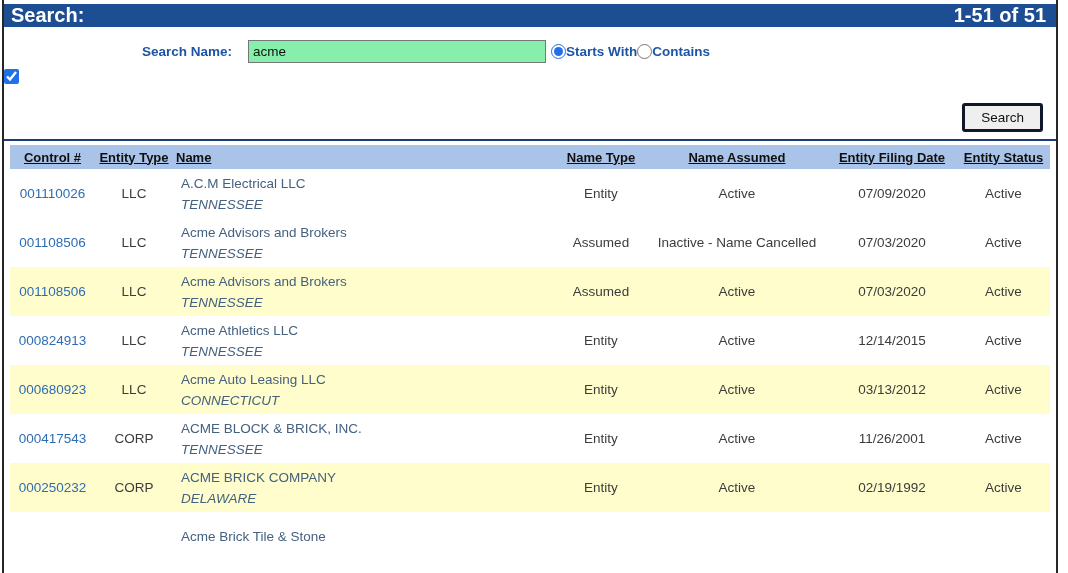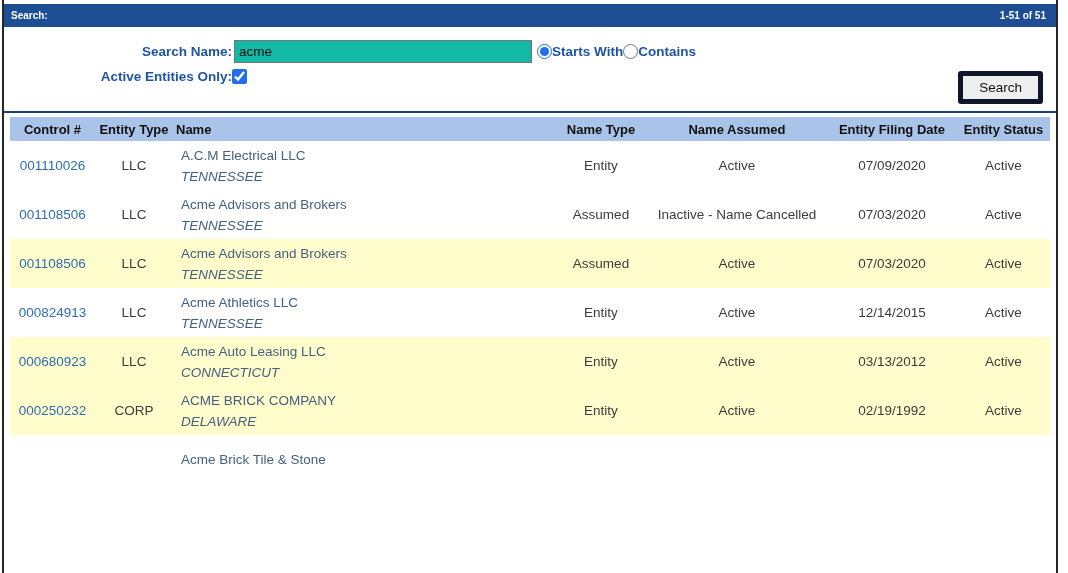--- a/index.html
+++ b/index.html
@@ -11,7 +11,7 @@
   
   .search-box { border-bottom: 2px solid #1c3e74; }
   .titlebar { height: 23px; background: #1d4e94; color: #ffffff; font-weight: bold;
-    font-size: 10px; display: flex; align-items: center; justify-content: space-between;
+    font-size: 20px; display: flex; align-items: center; justify-content: space-between;
     padding: 0 10px 0 7px; }
   .form-panel { position: relative; background: #fff; padding: 13px 12px 7px 0; height: 84px; }
   .form-row { display: flex; align-items: center; margin-bottom: 6px; }

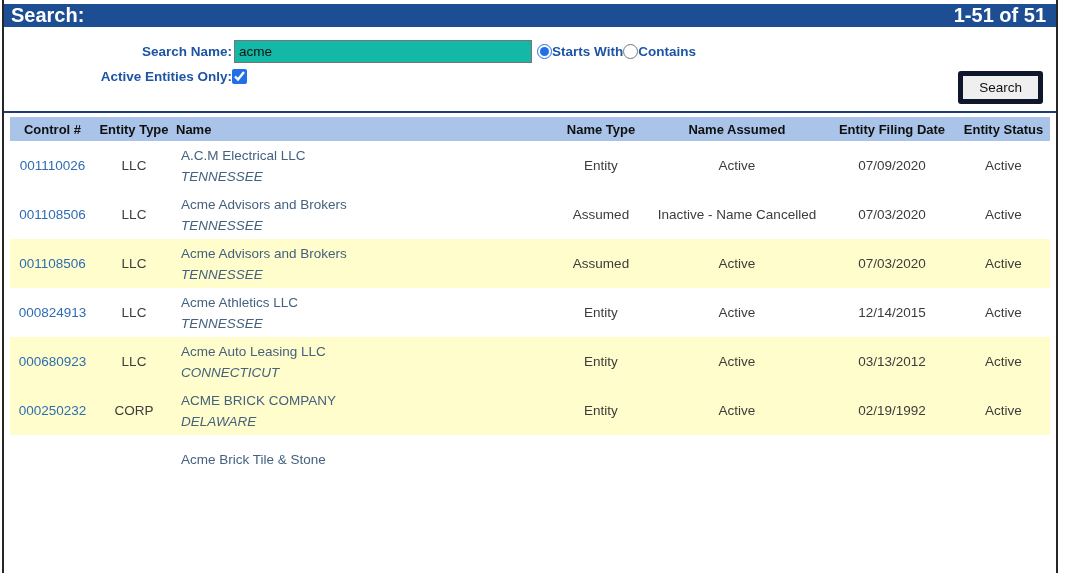--- a/index.html
+++ b/index.html
@@ -13,7 +13,7 @@
   .titlebar { height: 23px; background: #1d4e94; color: #ffffff; font-weight: bold;
     font-size: 20px; display: flex; align-items: center; justify-content: space-between;
     padding: 0 10px 0 7px; }
-  .form-panel { position: relative; background: #fff; padding: 13px 12px 7px 0; height: 84px; }
+  .form-panel { position: relative; background: #fff; padding: 13px 12px 7px 0; height: 112px; }
   .form-row { display: flex; align-items: center; margin-bottom: 6px; }
   .form-label { width: 228px; text-align: right; font-weight: bold; color: #1d55a4;
     font-size: 13.5px; flex: none; }

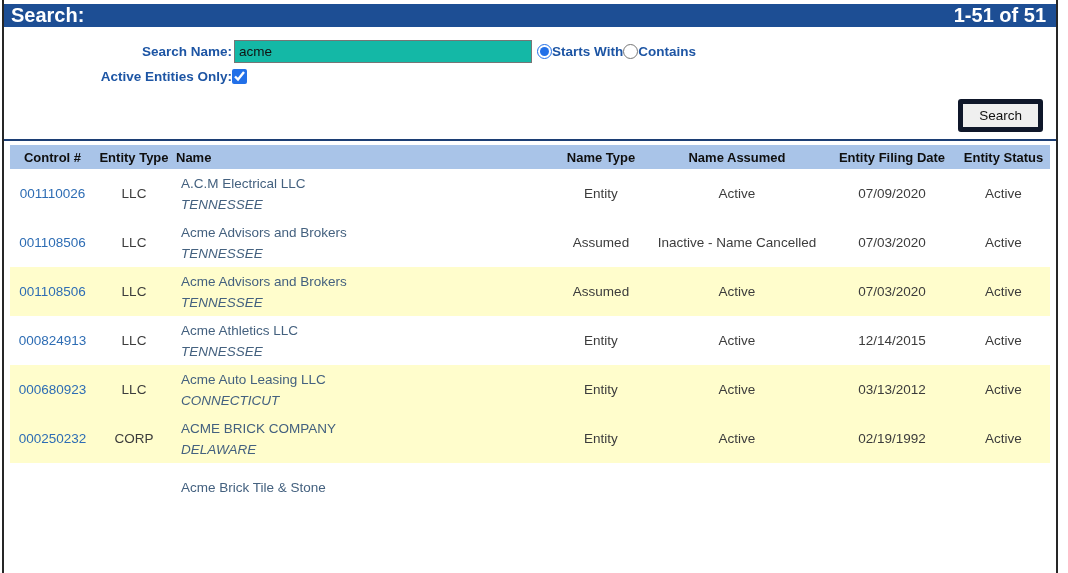--- a/index.html
+++ b/index.html
@@ -18,7 +18,7 @@
   .form-label { width: 228px; text-align: right; font-weight: bold; color: #1d55a4;
     font-size: 13.5px; flex: none; }
   .ti { border: 1px solid #767676; height: 23px; font-size: 13.5px; padding: 0 4px;
-    font-family: "Liberation Sans", sans-serif; margin-left: 2px; background: #14b8a6; color: #111; }
+    font-family: "Liberation Sans", sans-serif; margin-left: 16px; background: #86efac; color: #111; }
   .ti-name { width: 298px; }
   .ti-control { width: 148px; }
   .radio-group { display: flex; align-items: center; margin-left: 5px; }

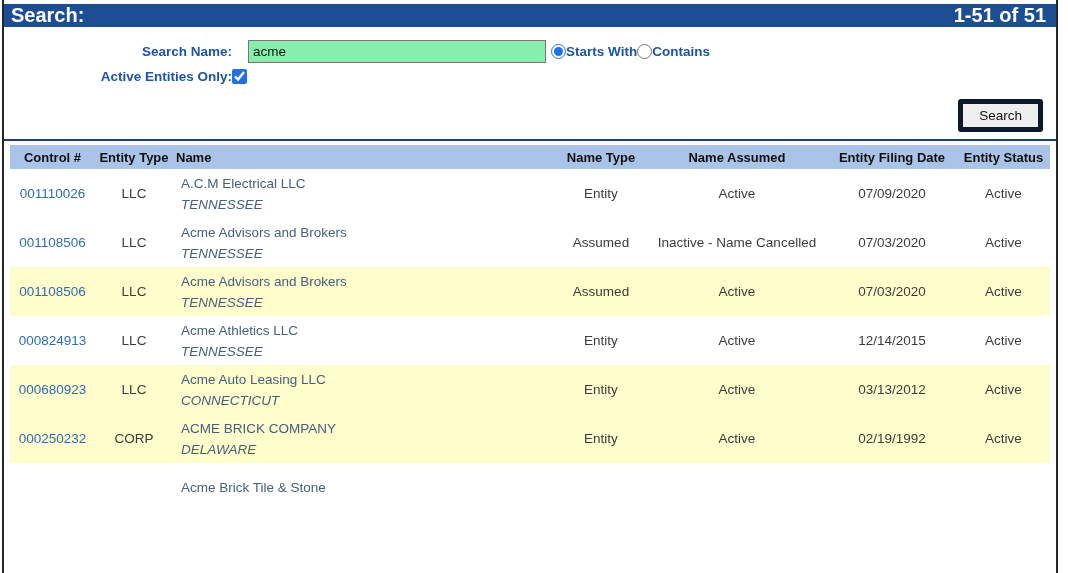--- a/index.html
+++ b/index.html
@@ -71,7 +71,6 @@
 
 
       <div class="form-row">
-        <span class="form-label">Active Entities Only:</span>
         <input type="checkbox" class="cb" checked="" style="">
       </div>
 

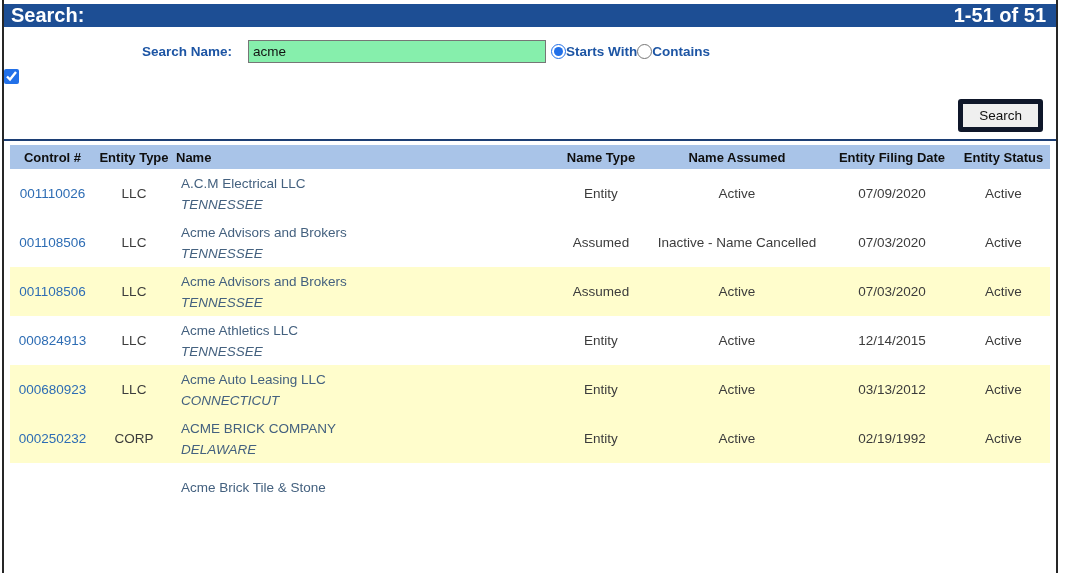--- a/index.html
+++ b/index.html
@@ -27,7 +27,7 @@
   .radio-2 { margin-left: 7px; }
   .cb { margin-left: 3px; }
   .search-btn { position: absolute; right: 13px; bottom: 7px; background: #efefef;
-    border: 5px solid #0f172a; border-radius: 3px; font-size: 13.5px; color: #111;
+    border: 3px solid #0f172a; border-radius: 3px; font-size: 13.5px; color: #111;
     padding: 4px 16px; font-family: "Liberation Sans", sans-serif; cursor: pointer; }
   
   .results-table { table-layout: fixed; width: 1040px; margin: 4px 6px 0 6px;

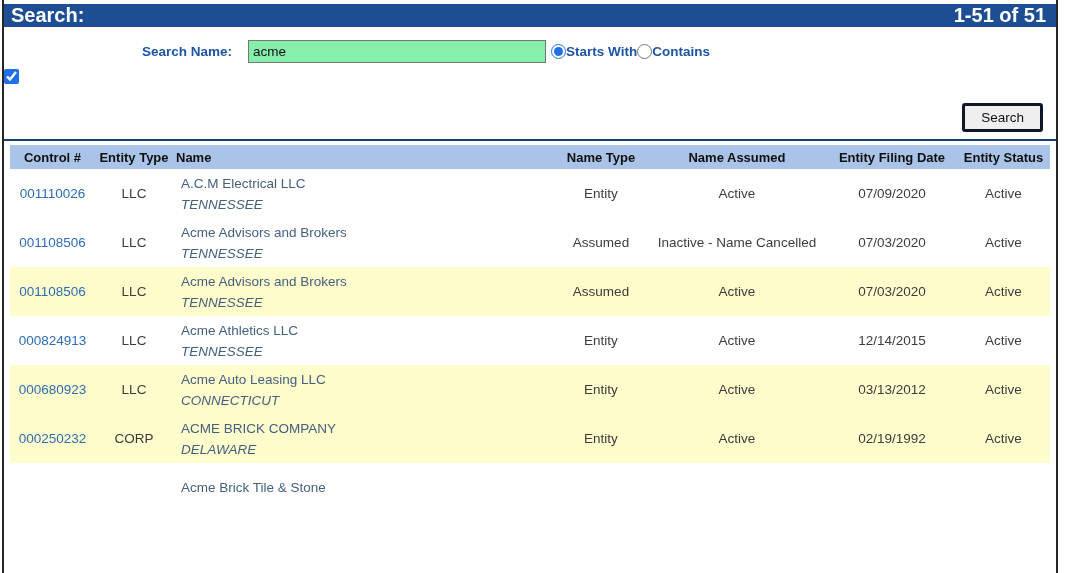--- a/index.html
+++ b/index.html
@@ -33,7 +33,7 @@
   .results-table { table-layout: fixed; width: 1040px; margin: 4px 6px 0 6px;
     border-collapse: collapse; font-size: 13.5px; }
   .results-table thead th { background: #a9c4e8; color: #0f0f0f; font-weight: bold;
-    font-size: 13px; height: 24px; text-align: center; white-space: nowrap; }
+    font-size: 13px; height: 24px; text-align: center; white-space: nowrap; text-decoration: underline; }
   .results-table th.c-name { text-align: left; padding-left: 3px; }
   .c-control { width: 85px; } .c-type { width: 78px; margin-left: 36px; } .c-name { width: 382px; }
   .c-ntype { width: 92px; } .c-nstatus { width: 180px; } .c-fdate { width: 130px; }

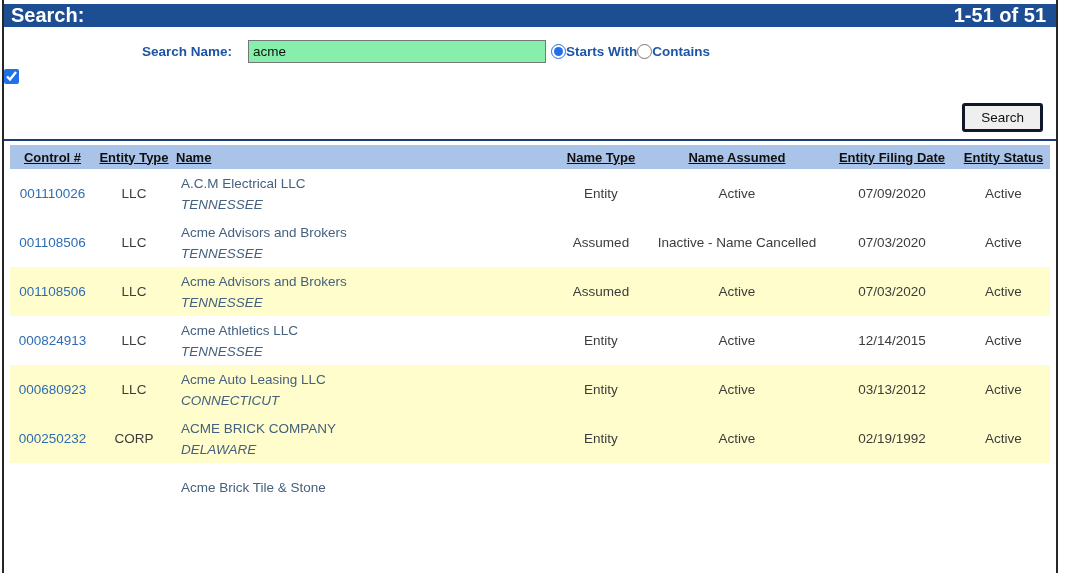--- a/index.html
+++ b/index.html
@@ -151,6 +151,18 @@
     <td class="c-fdate">03/13/2012</td>
     <td class="c-estatus">Active</td>
   </tr>
+        <tr>
+    <td class="c-control"><a href="#">000417543</a></td>
+    <td class="c-type">CORP</td>
+    <td class="c-name">
+      <div class="ename">ACME BLOCK &amp; BRICK, INC.</div>
+      <div class="estate">TENNESSEE</div>
+    </td>
+    <td class="c-ntype">Entity</td>
+    <td class="c-nstatus">Active</td>
+    <td class="c-fdate">11/26/2001</td>
+    <td class="c-estatus">Active</td>
+  </tr>
         <tr class="alt">
     <td class="c-control"><a href="#">000250232</a></td>
     <td class="c-type">CORP</td>

